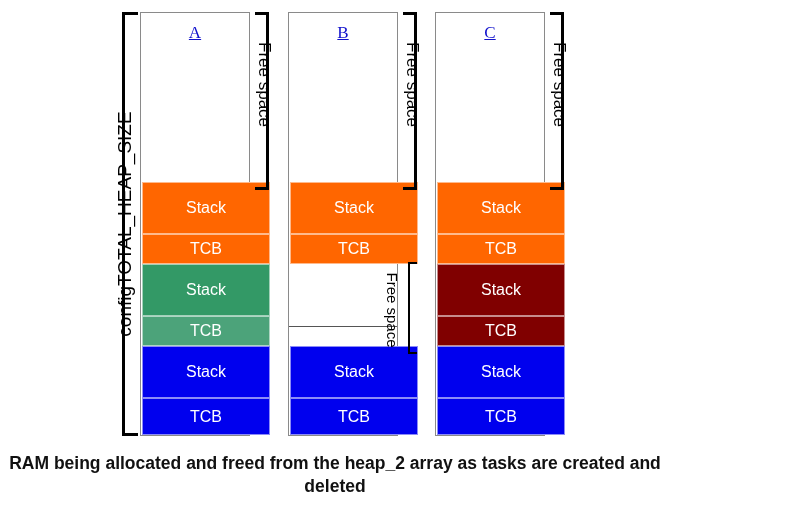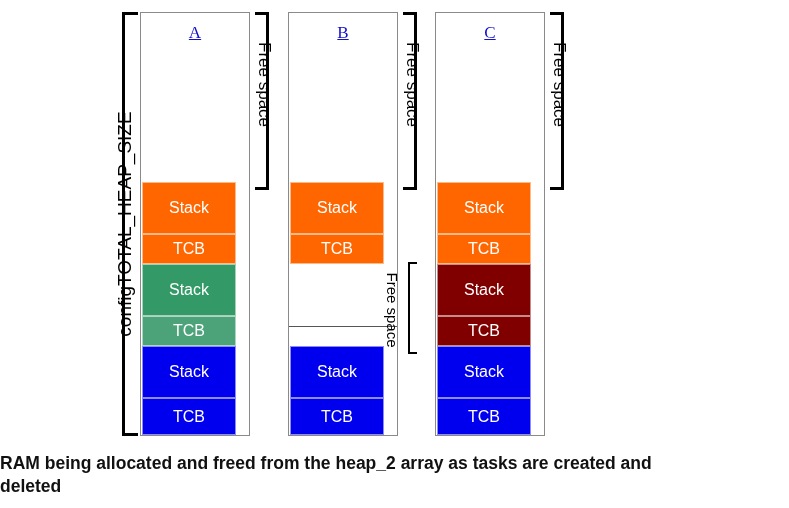--- a/index.html
+++ b/index.html
@@ -78,7 +78,7 @@
   .block {
     position: absolute;
     left: 1px;
-    width: 94px;
+    width: 128px;
     box-sizing: border-box;
     color: #ffffff;
     font-size: 16px;

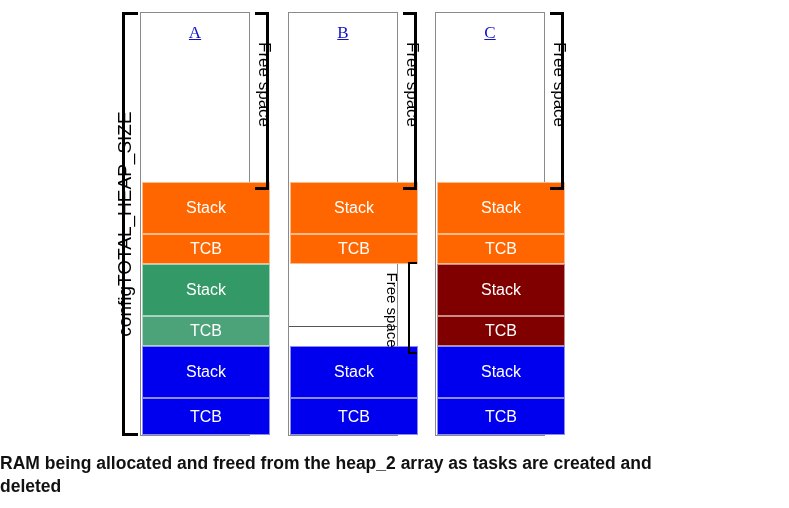--- a/index.html
+++ b/index.html
@@ -137,6 +137,7 @@
     left: 0;
     top: 452px;
     width: 670px;
+    text-align: center;
     font-size: 17.5px;
     font-weight: bold;
     color: #111;

